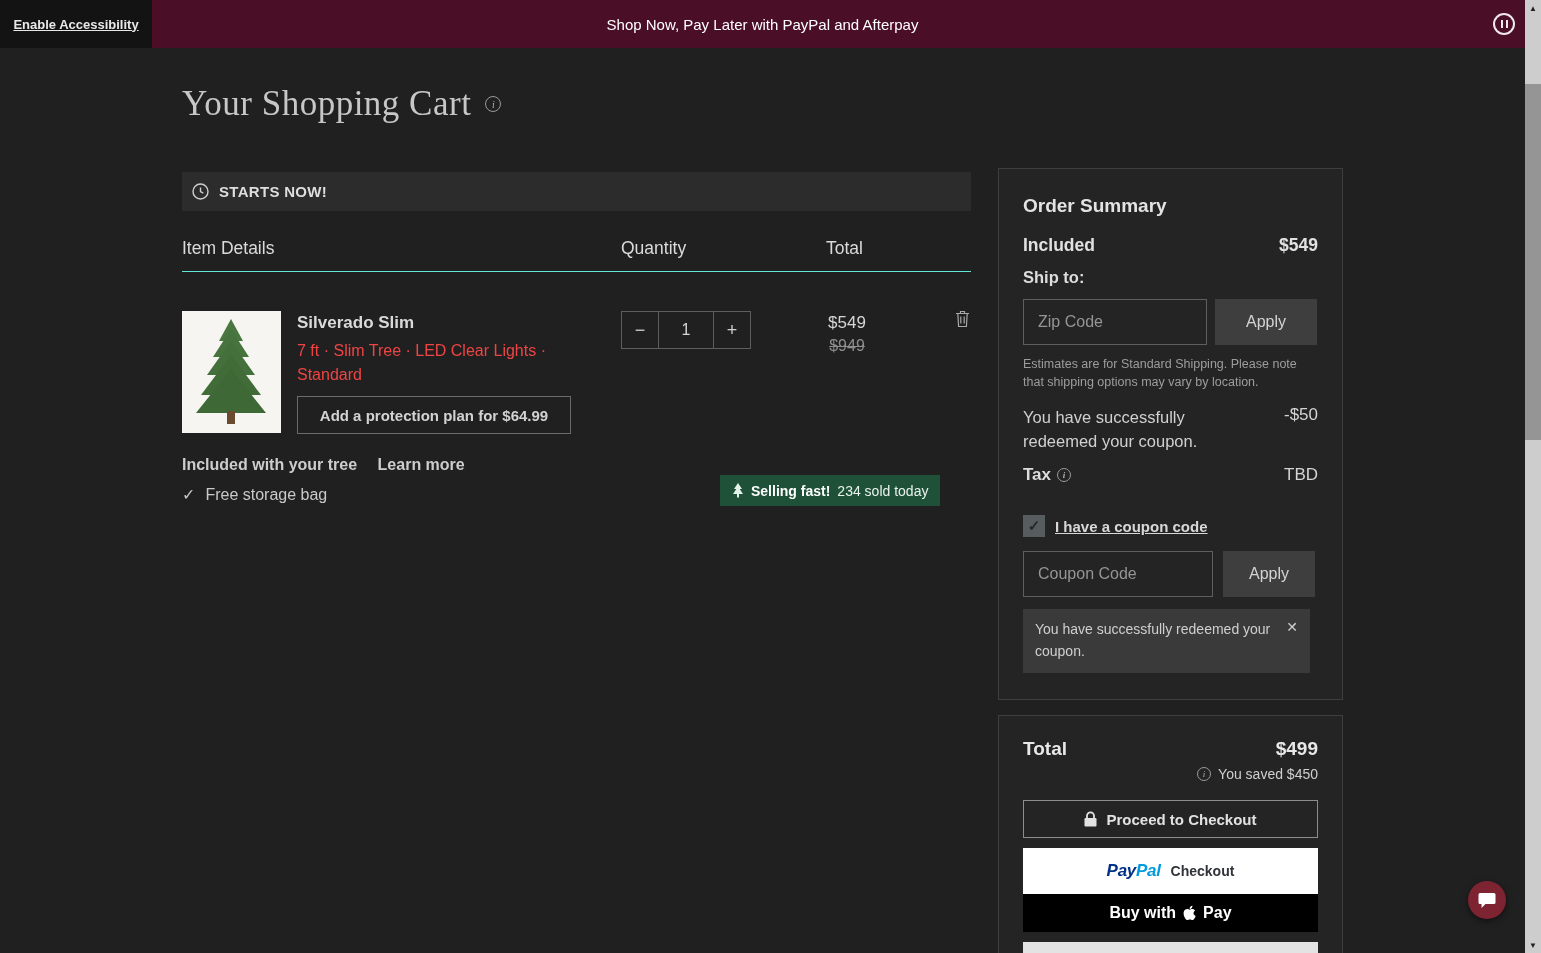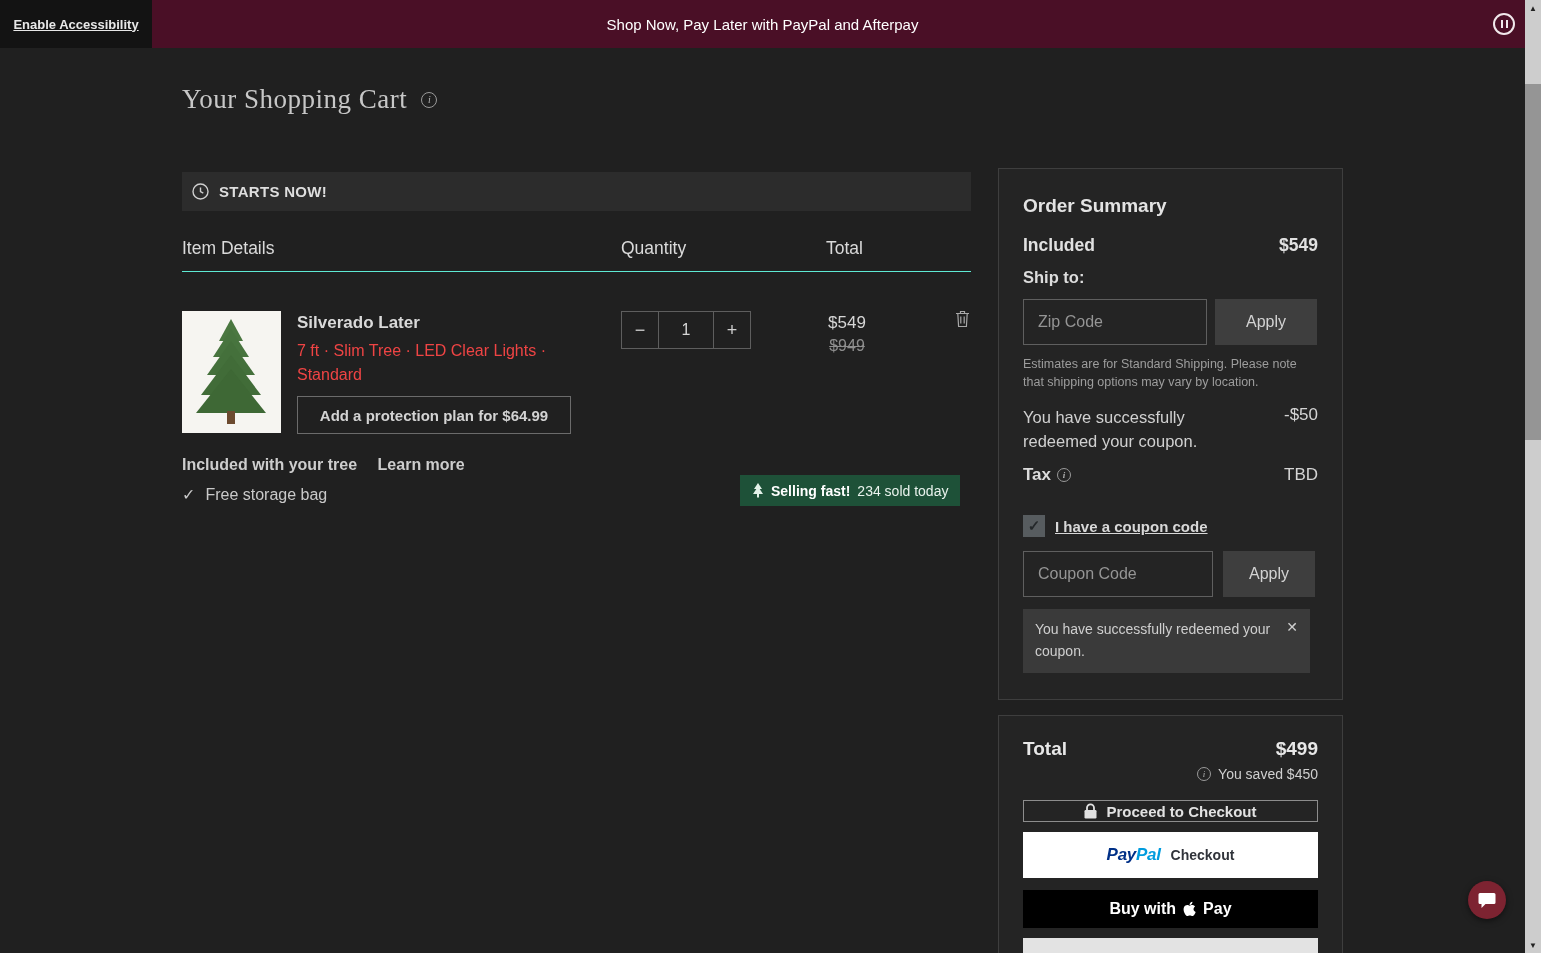--- a/index.html
+++ b/index.html
@@ -30,7 +30,7 @@
 
   
   .page-title-wrap { position:absolute; left:182px; top:84px; display:flex; align-items:center; gap:14px; }
-  .page-title { font-family:"Liberation Serif", serif; font-weight:400; font-size:27px;
+  .page-title { font-family:"Liberation Serif", serif; font-weight:400; font-size:35px;
     color:#c7c7c7; letter-spacing:0.5px; }
   .info-circle { display:inline-flex; width:16px; height:16px; border:1px solid #9a9a9a; border-radius:50%;
     align-items:center; justify-content:center; font-size:10px; color:#b3b3b3;

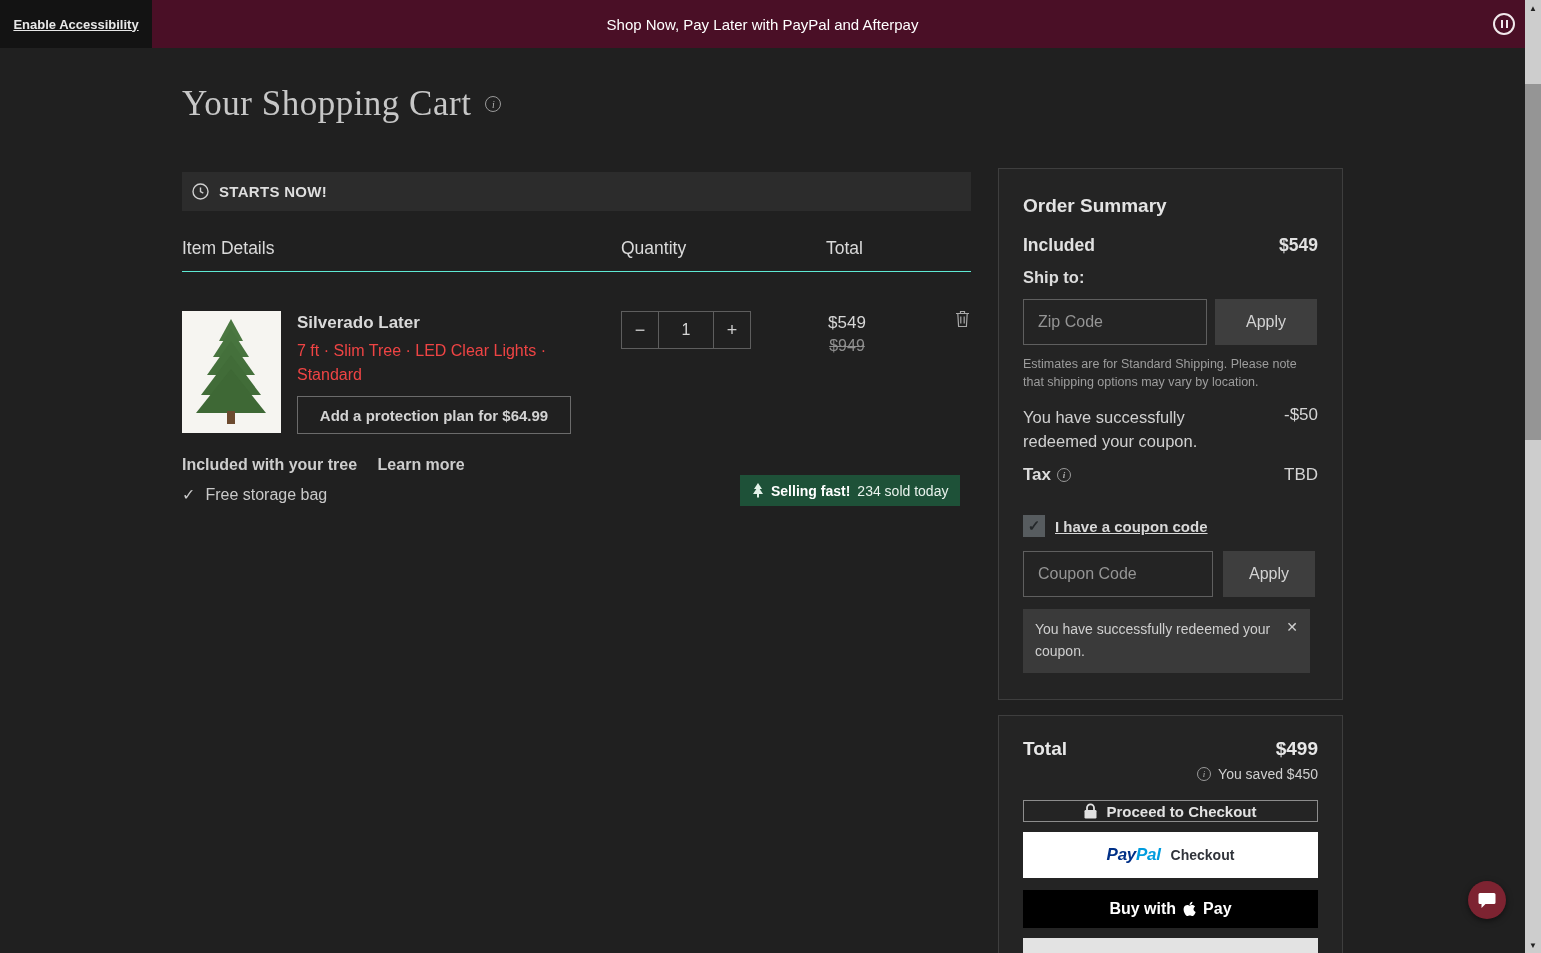--- a/index.html
+++ b/index.html
@@ -188,7 +188,7 @@
   </div>
 
   <div class="item-info">
-    <div class="item-name">Silverado Later</div>
+    <div class="item-name">Silverado Slim</div>
     <div class="item-specs">7 ft · Slim Tree · LED Clear Lights · Standard</div>
   </div>
   <button class="protect-btn">Add a protection plan for $64.99</button>

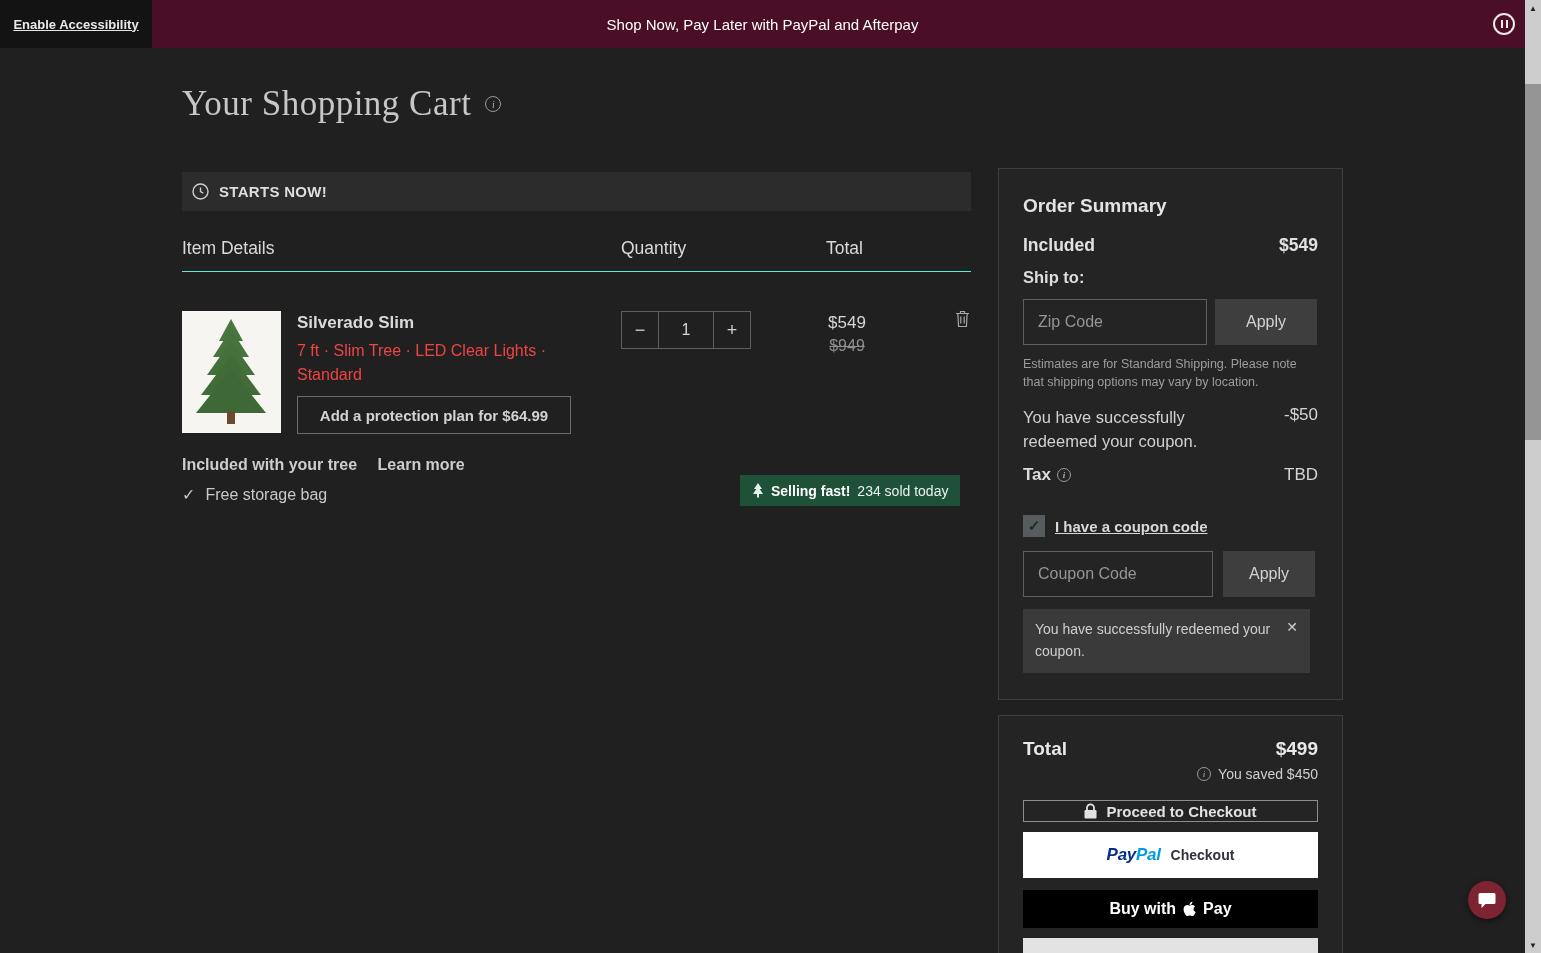--- a/index.html
+++ b/index.html
@@ -74,7 +74,7 @@
   .storage-row { position:absolute; left:0; top:255px; display:flex; align-items:center; gap:10px;
     font-size:16px; color:#c9c9c9; }
 
-  .badge { position:absolute; left:558px; top:245px; height:31px; background:#1e5138;
+  .badge { position:absolute; left:538px; top:245px; height:31px; background:#1e5138;
     display:flex; align-items:center; gap:7px; padding:0 12px; font-size:14px; color:#e9f3ed; }
   .badge-bold { font-weight:700; color:#ffffff; }
 

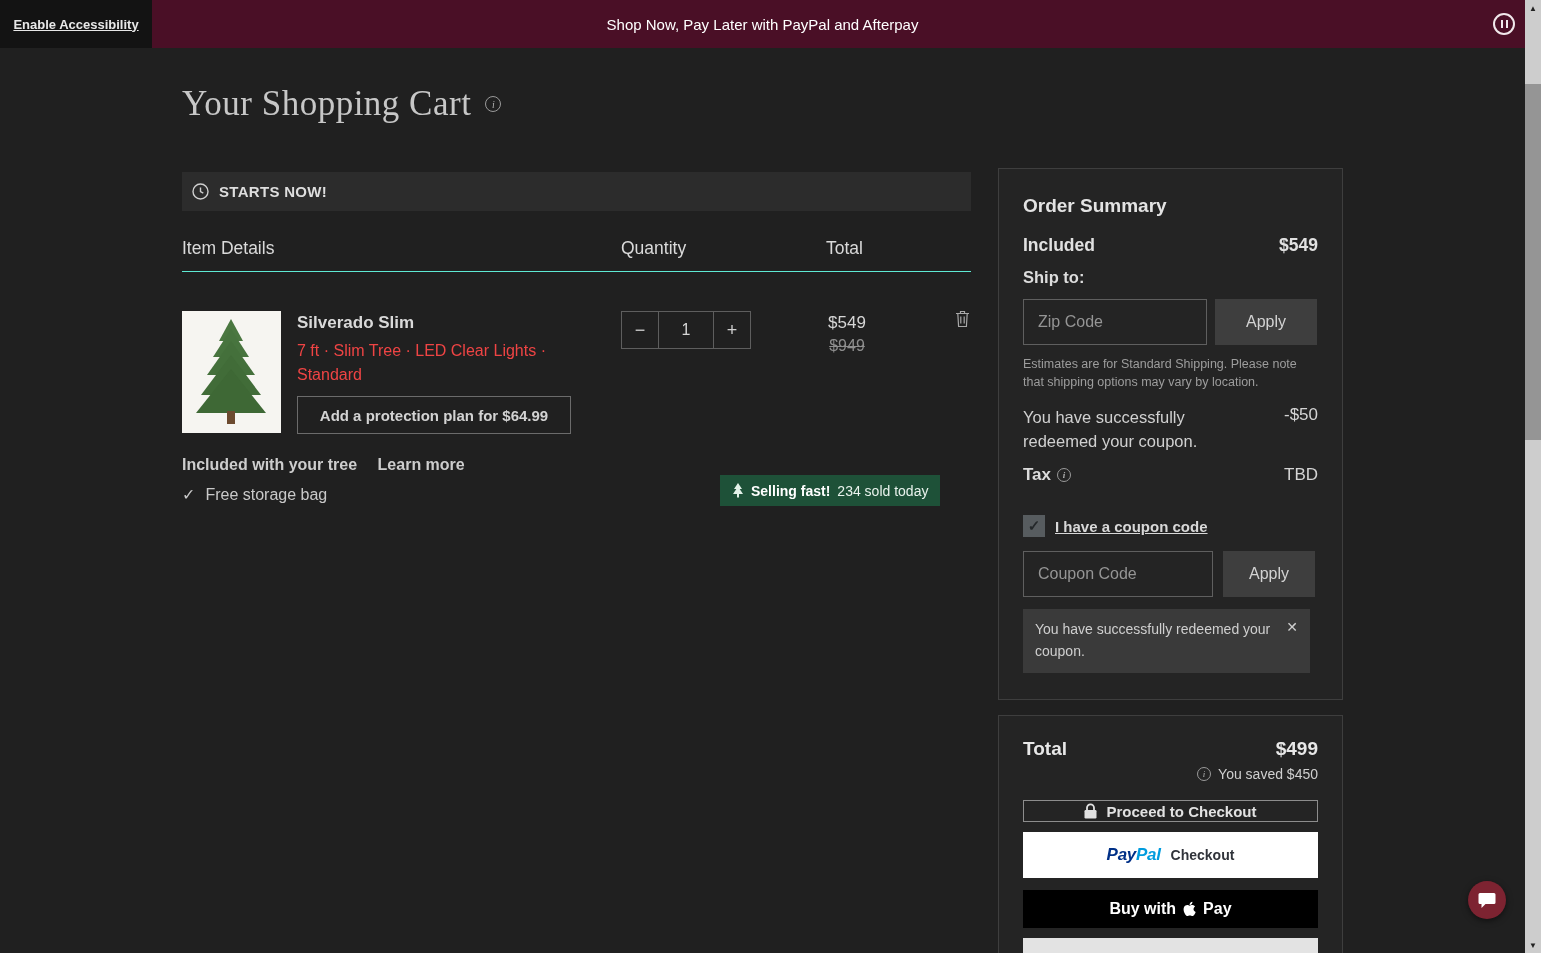--- a/index.html
+++ b/index.html
@@ -117,7 +117,7 @@
   .total-row { font-size:19px; font-weight:700; color:#e8e8e8; }
   .saved-row { margin-top:6px; display:flex; justify-content:flex-end; align-items:center; gap:7px;
     font-size:14px; color:#cfcfcf; }
-  .checkout-btn { margin-top:18px; width:100%; height:22px; background:none; border:1px solid #8d8d8d;
+  .checkout-btn { margin-top:18px; width:100%; height:38px; background:none; border:1px solid #8d8d8d;
     color:#e2e2e2; font-size:15px; font-weight:700; display:flex; align-items:center; justify-content:center;
     gap:9px; cursor:pointer; font-family:"Liberation Sans", sans-serif; }
   .paypal-btn { margin-top:10px; width:100%; height:46px; background:#ffffff; border:none; display:flex;

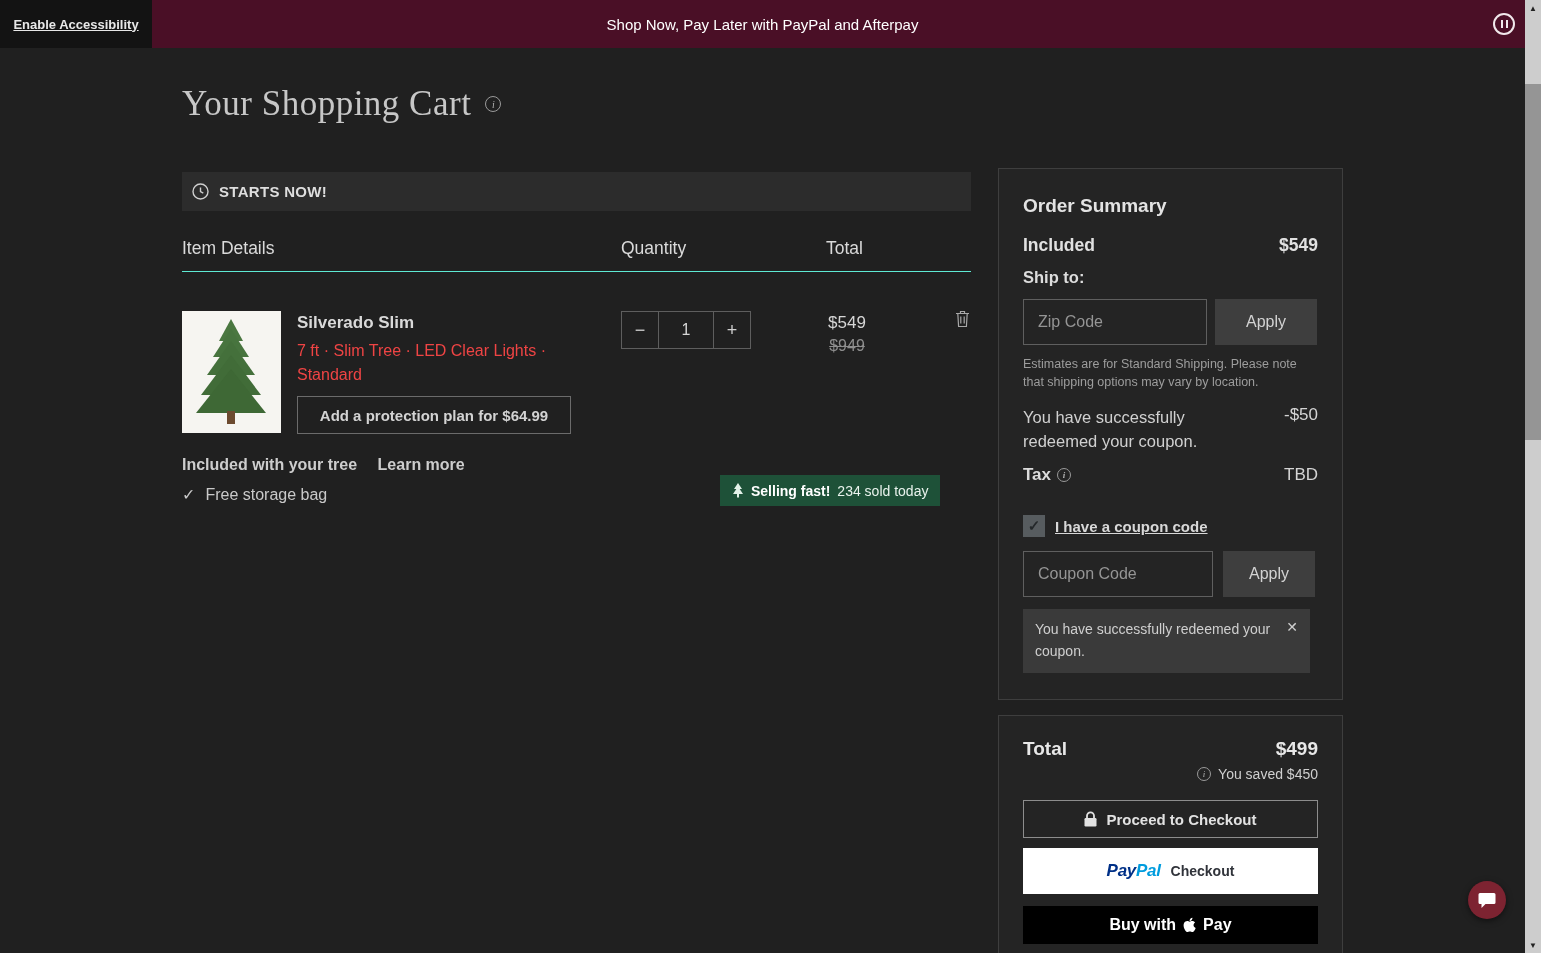--- a/index.html
+++ b/index.html
@@ -126,7 +126,7 @@
     font-family:"Liberation Sans", sans-serif; }
   .pp-pay { color:#003087; } .pp-pal { color:#009cde; }
   .pp-suffix { font-size:14px; font-weight:700; color:#30333a; margin-left:4px; }
-  .apple-btn { margin-top:12px; width:100%; height:38px; background:#000; border:none; color:#fff;
+  .apple-btn { margin-top:0; width:100%; height:38px; background:#000; border:none; color:#fff;
     font-size:16px; font-weight:600; display:flex; align-items:center; justify-content:center; gap:7px;
     cursor:pointer; font-family:"Liberation Sans", sans-serif; }
   .partial-btn { margin-top:10px; width:100%; height:38px; background:#e3e3e3; border:none; }

